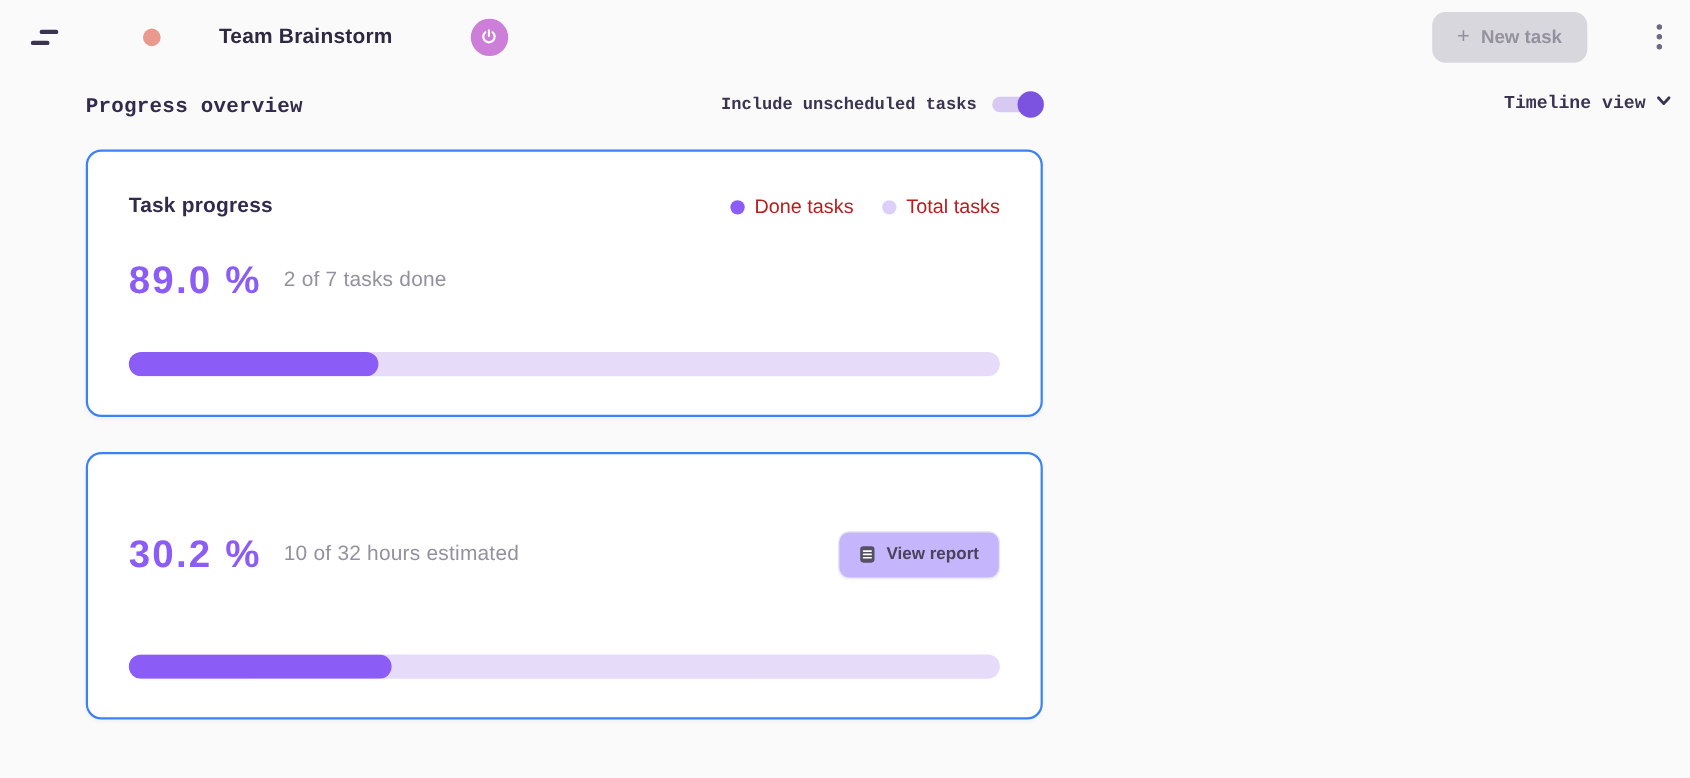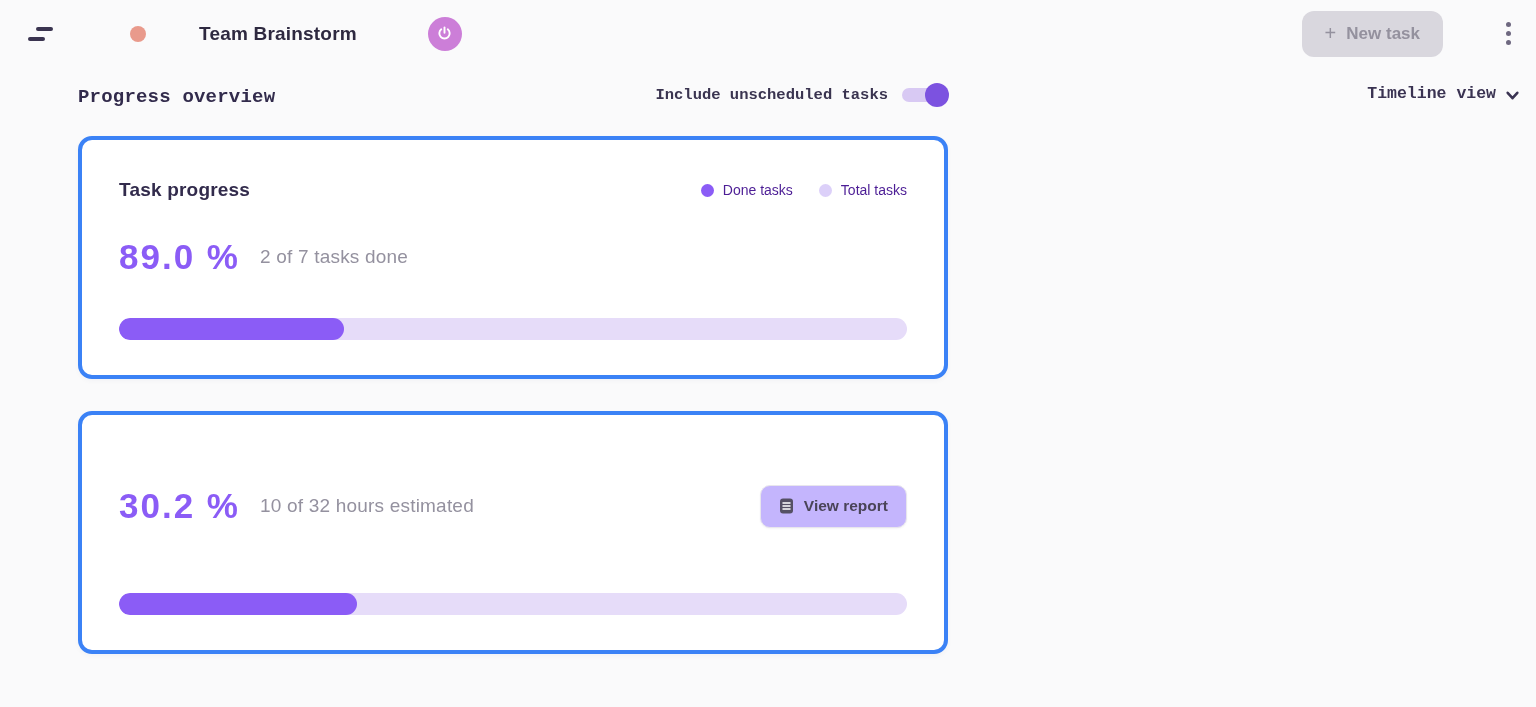--- a/index.html
+++ b/index.html
@@ -36,7 +36,7 @@
   .toggle-label { font-size:15.5px; font-weight:600; color:#3A3450; }
   .toggle { position:relative; width:46px; height:14px; border-radius:7px; cursor:pointer; }
   .toggle .knob { position:absolute; right:-1px; top:-5px; width:24px; height:24px; border-radius:50%; }
-  .view-select { position:absolute; right:16px; top:4px; display:flex; align-items:flex-end; gap:9px;
+  .view-select { position:absolute; right:16px; top:4px; display:flex; align-items:flex-start; gap:9px;
     background:none; border:none; cursor:pointer; font-family:inherit; }
   .view-select span { font-size:16.5px; font-weight:700; color:#3A3352; }
 

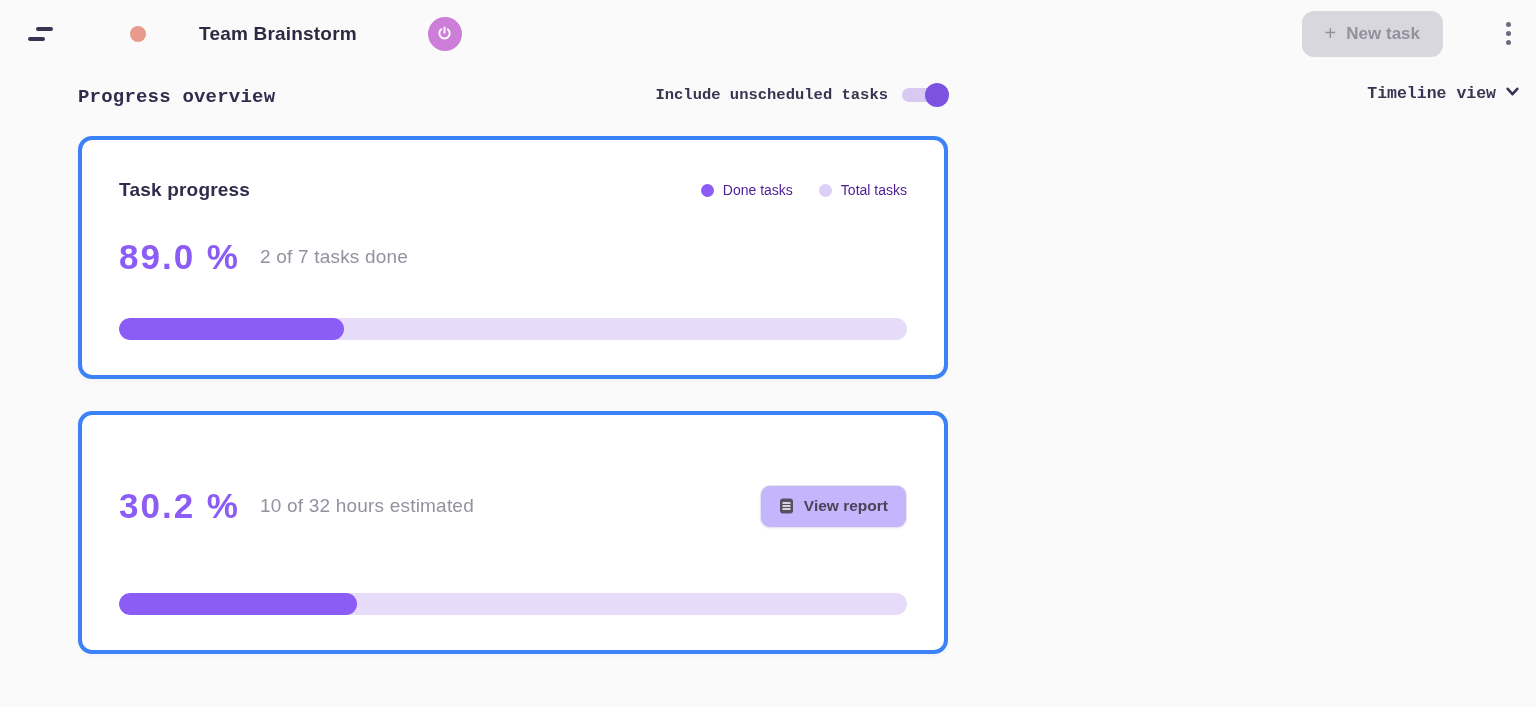--- a/index.html
+++ b/index.html
@@ -42,7 +42,7 @@
 
   
   .cards { margin:16px 0 0 78px; display:flex; flex-direction:column; gap:32px; width:870px; }
-  .card { position:relative; height:243px; background:#fff; border:4px solid #3b82f6; border-radius:14px;
+  .card { position:relative; height:243px; background:#fff; border:2px solid #3b82f6; border-radius:14px;
     padding:37px 37px 0 37px; box-shadow:0 2px 5px rgba(40,30,80,.035); }
   .card-head { display:flex; justify-content:space-between; align-items:center; height:26px; }
   .card-title { font-size:19px; font-weight:700; color:#322B4C; letter-spacing:.2px; }

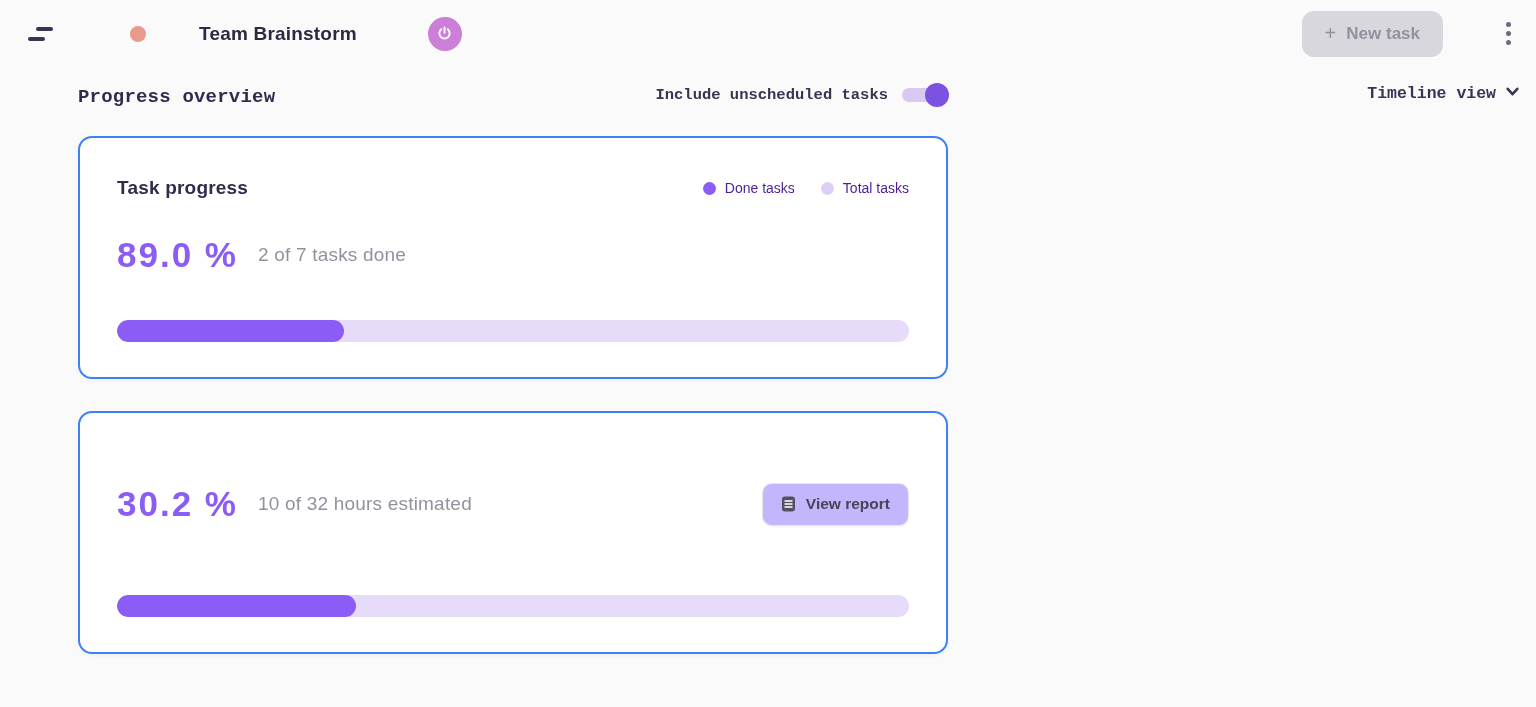--- a/index.html
+++ b/index.html
@@ -49,7 +49,7 @@
   .legend { display:flex; align-items:center; gap:26px; }
   .legend-item { display:flex; align-items:center; gap:9px; }
   .legend-dot { width:13px; height:13px; border-radius:50%; flex:none; }
-  .legend-label { font-size:14px; color:#4c1d95; }
+  .legend-label { font-size:18px; color:#b91c1c; }
   .stat-row { display:flex; align-items:center; margin-top:32px; height:44px; }
   .big-pct { font-size:35px; font-weight:800; letter-spacing:2px; color:#8B5CF6; }
   .stat-caption { font-size:19px; color:#94919F; margin-left:20px; letter-spacing:.2px; }

